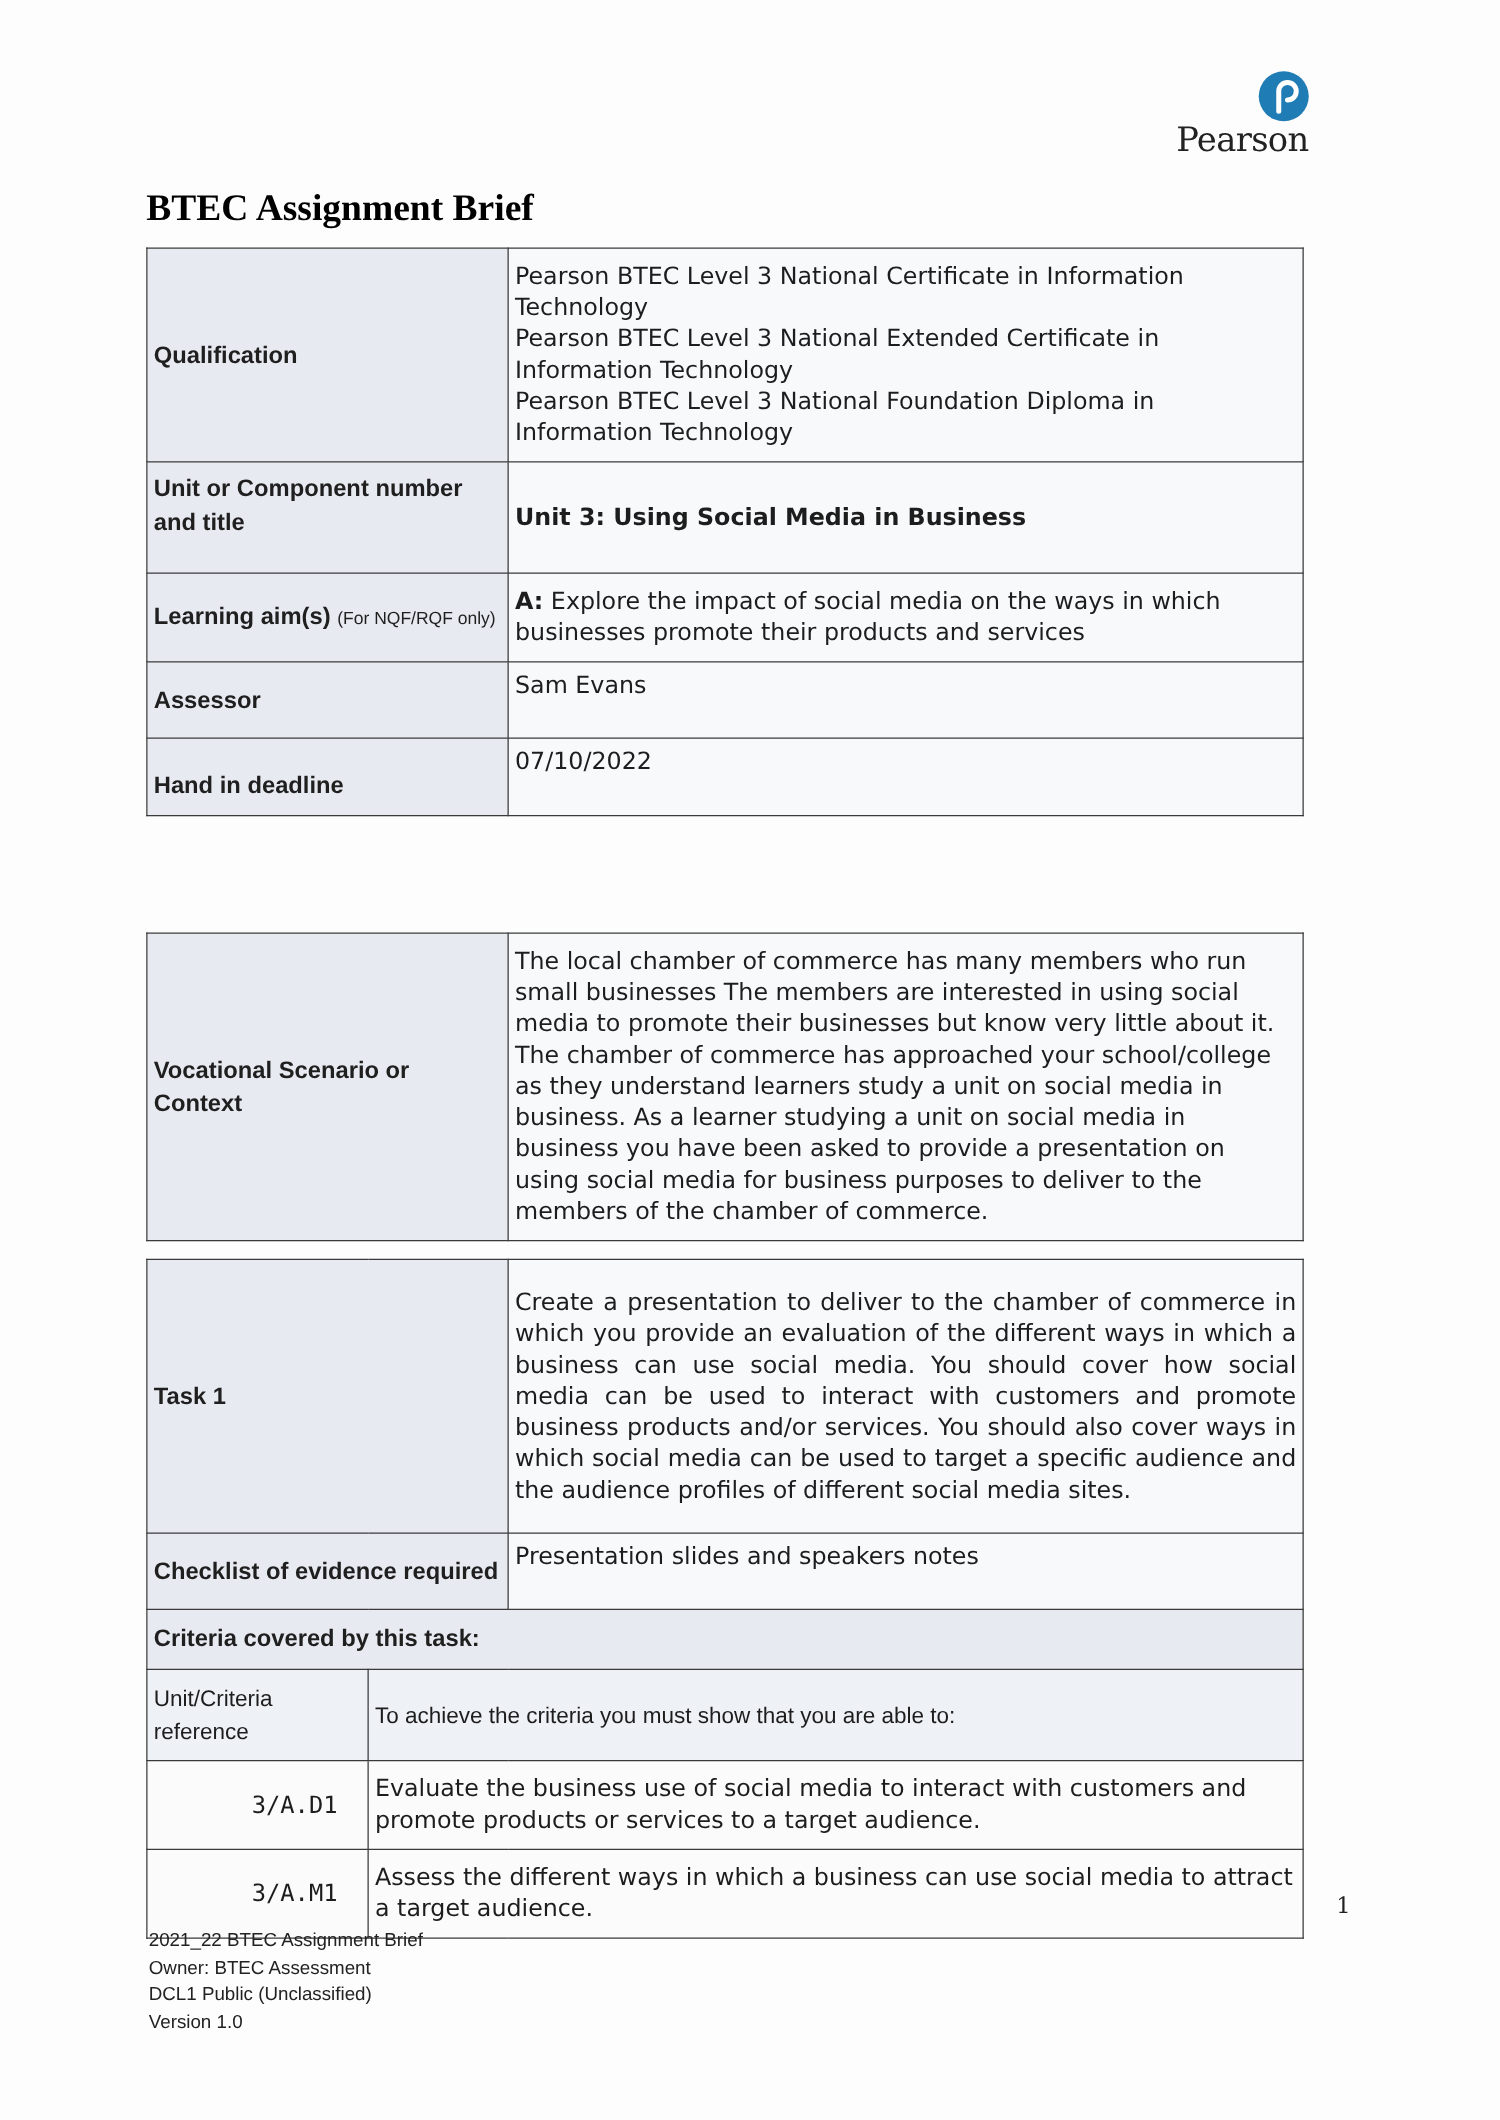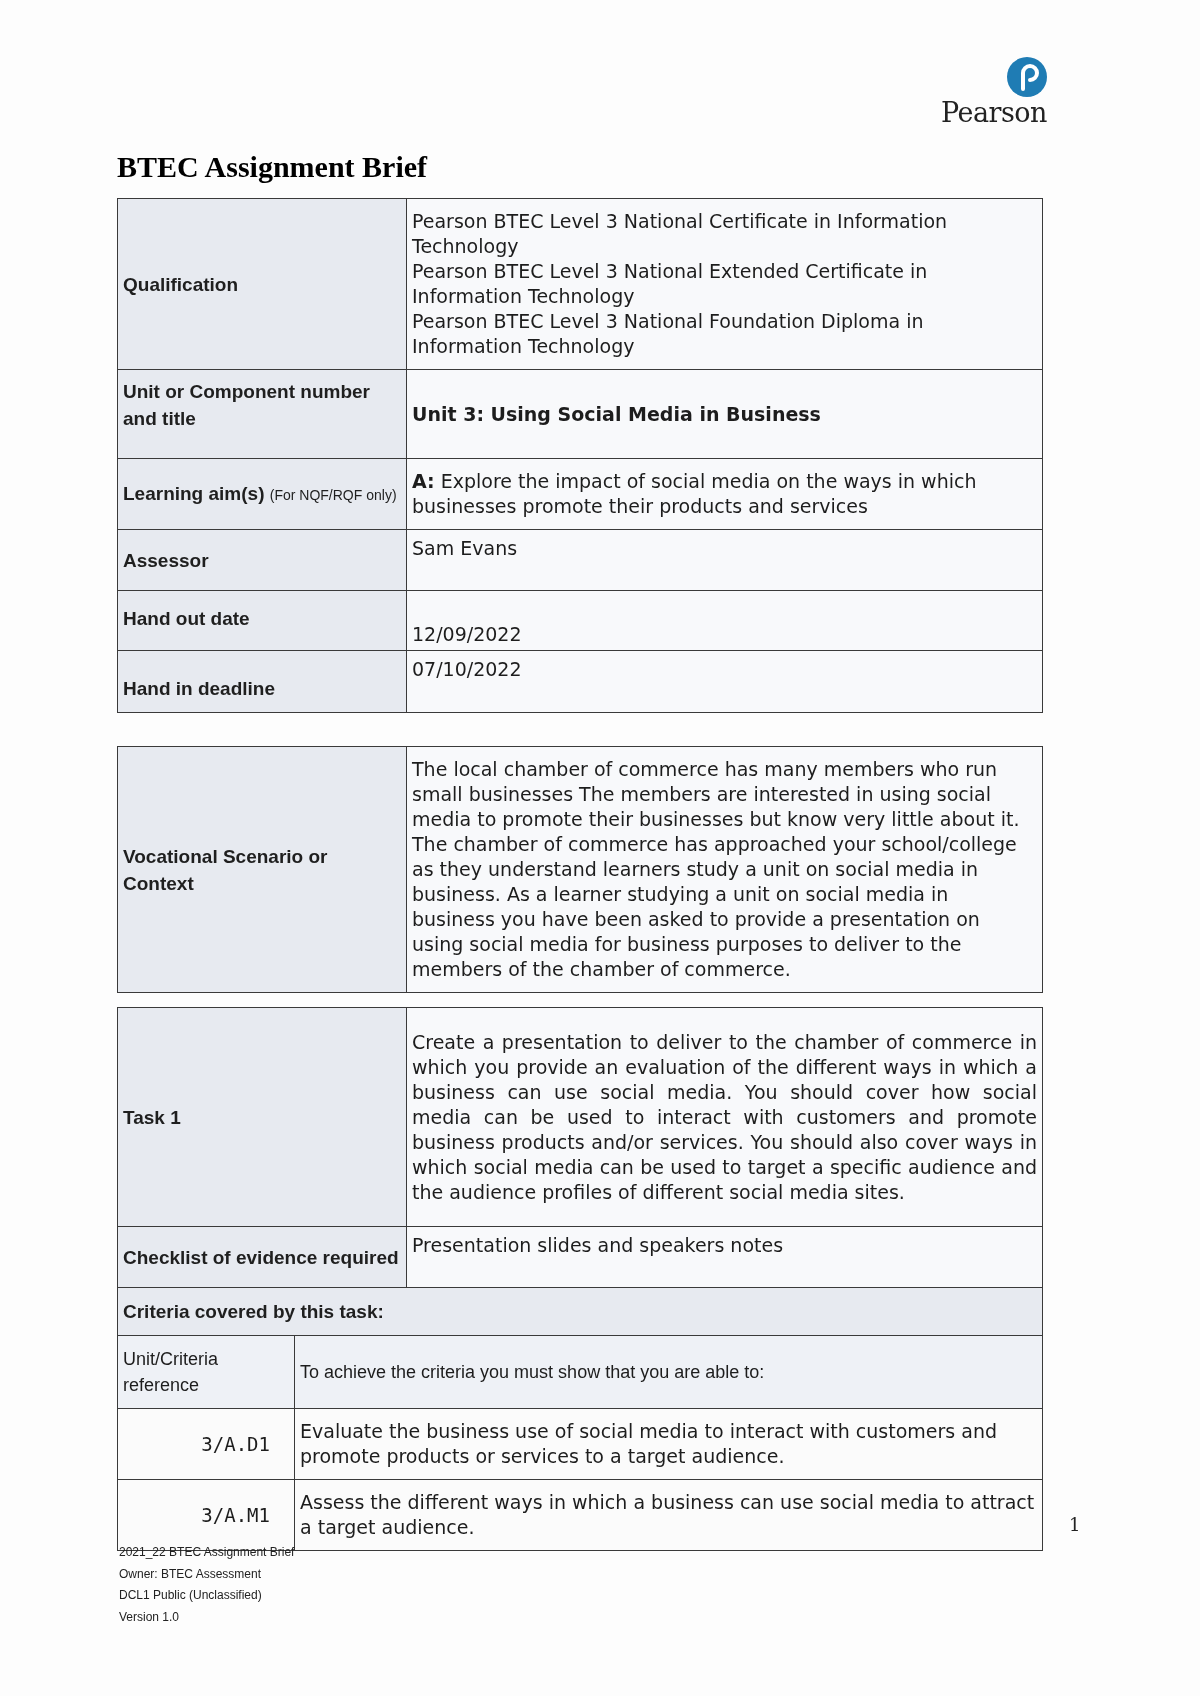--- a/index.html
+++ b/index.html
@@ -89,10 +89,6 @@
     <td class="lbl">Assessor</td>
     <td class="val" style="vertical-align:top;padding-top:6px;margin-left:44px;">Sam Evans</td>
   </tr>
-  <tr style="height:60px">
-    <td class="lbl" style="vertical-align:top;padding-top:14px;">Hand out date</td>
-    <td class="val" style="vertical-align:bottom;padding-bottom:3px;">12/09/2022</td>
-  </tr>
   <tr style="height:62px">
     <td class="lbl" style="vertical-align:bottom;padding-bottom:10px;">Hand in deadline</td>
     <td class="val" style="vertical-align:top;padding-top:6px;">07/10/2022</td>

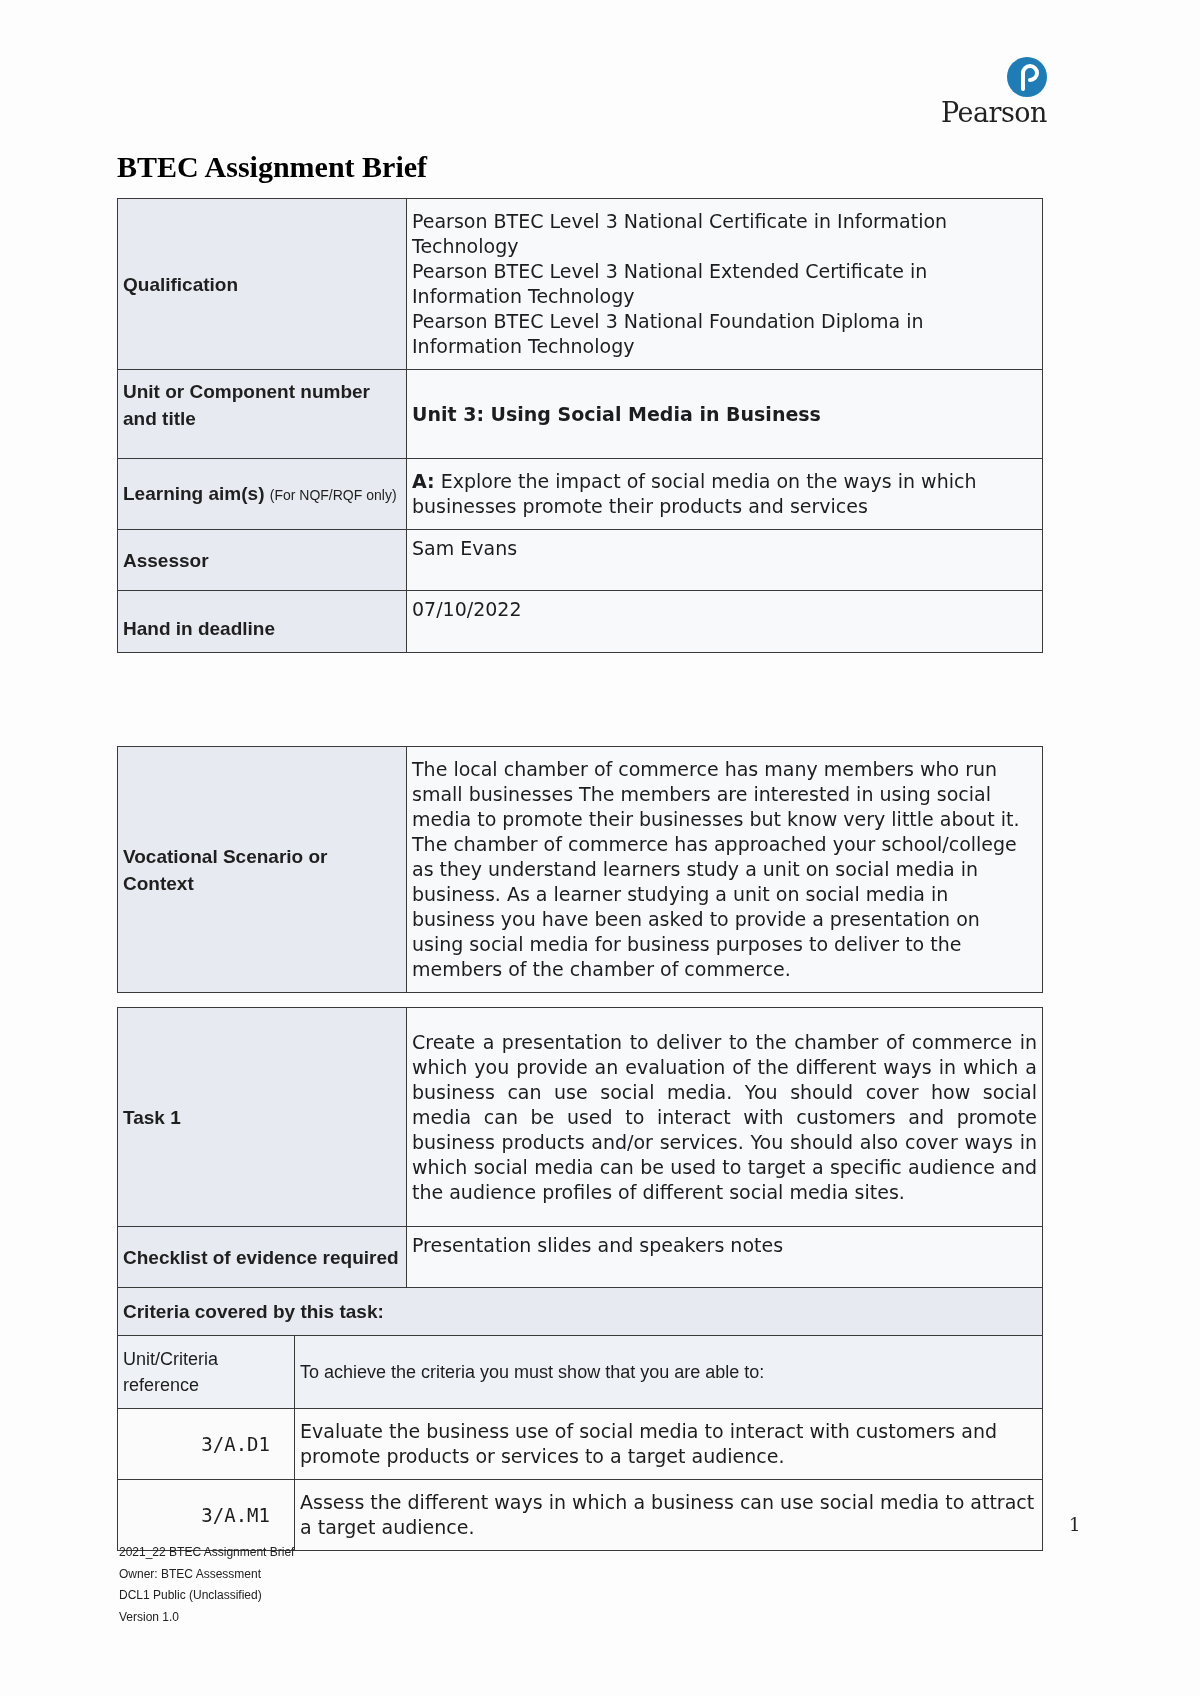--- a/index.html
+++ b/index.html
@@ -39,7 +39,7 @@
   .hdr-cell { font-family:"Liberation Sans", sans-serif; font-size:18px; line-height:26px; background:#eef1f6; }
   .footer {
     position:absolute; left:119px; top:1542px; font-family:"Liberation Sans", sans-serif;
-    font-size:12px; line-height:21.5px; color:#222;
+    font-size:15px; line-height:21.5px; color:#222;
   }
   .pagenum { position:absolute; left:1069px; top:1514px; font-size:18px; color:#222; font-family:"DejaVu Serif", serif; }
 </style>

